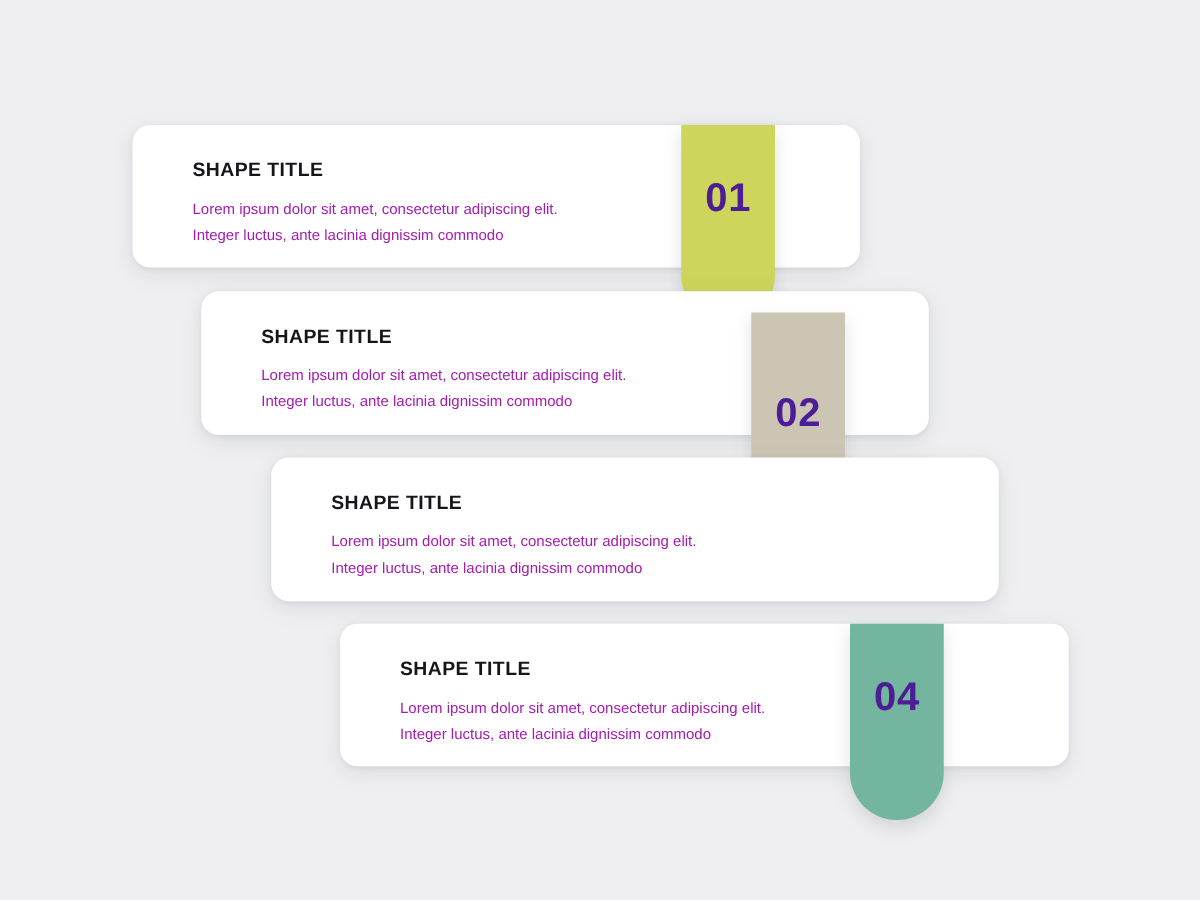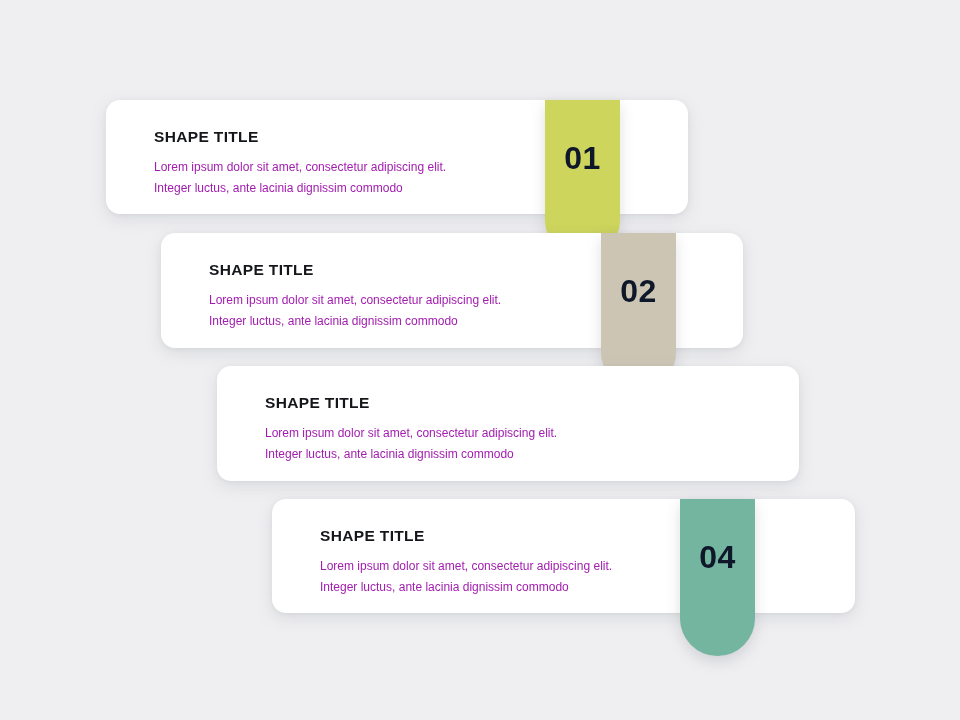--- a/index.html
+++ b/index.html
@@ -66,7 +66,7 @@
   }
 
   .badge-number {
-    color: #0f172a;
+    color: #4c1d95;
     font-size: 32px;
     font-weight: bold;
     letter-spacing: 0.5px;

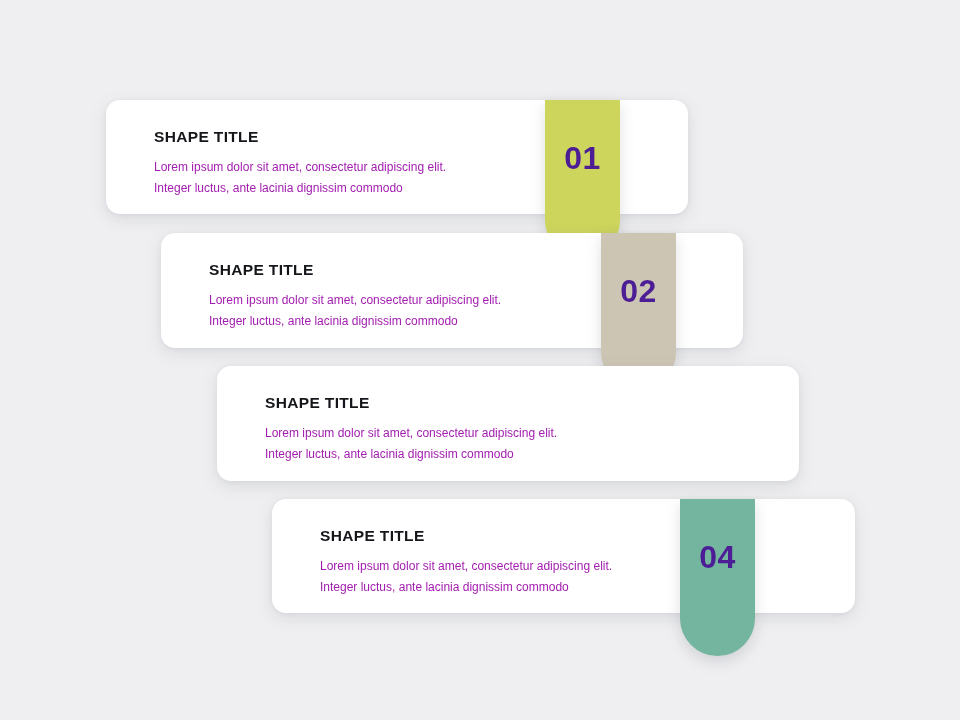--- a/index.html
+++ b/index.html
@@ -94,7 +94,7 @@
         <div class="card-line">Integer luctus, ante lacinia dignissim commodo</div>
       </div>
     </div>
-    <div class="badge" style="left: 601px; top: 233px; height: 157px; background: rgb(205, 197, 180); z-index: 25; padding-top: 42px;">
+    <div class="badge" style="left: 601px; top: 250px; height: 157px; background: rgb(205, 197, 180); z-index: 25; padding-top: 64px;">
       <span class="badge-number">02</span>
     </div>
     <div class="card" style="left: 217px; top: 366px; width: 582px; height: 115px; z-index: 30;">

